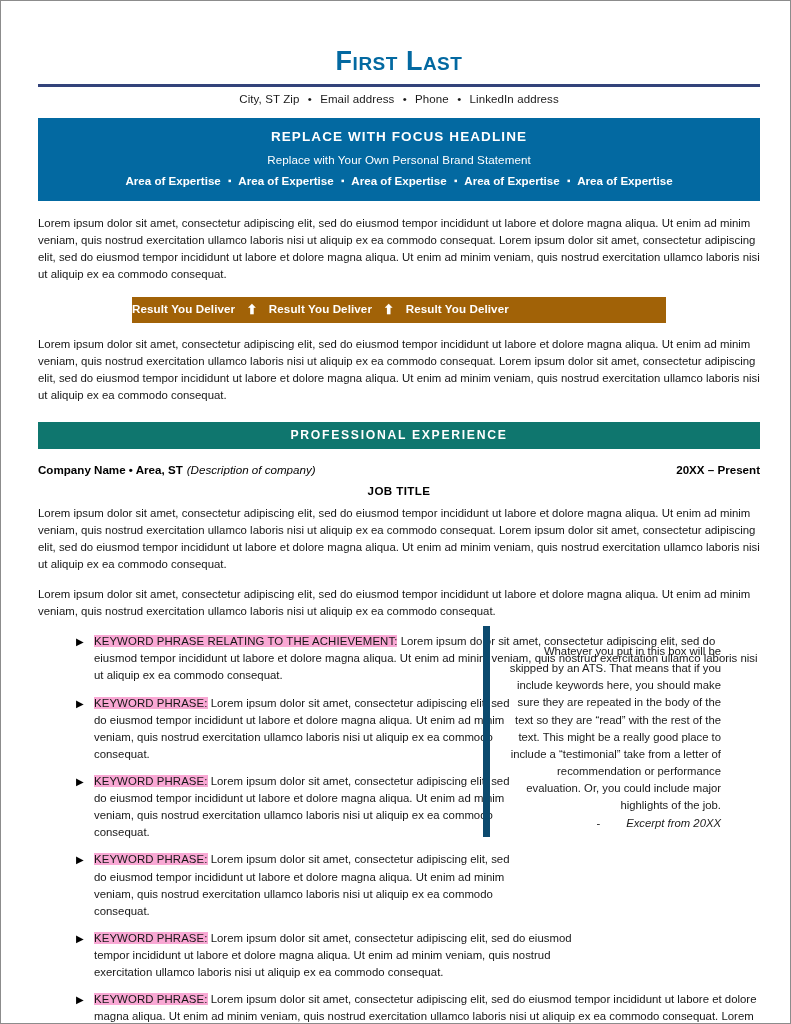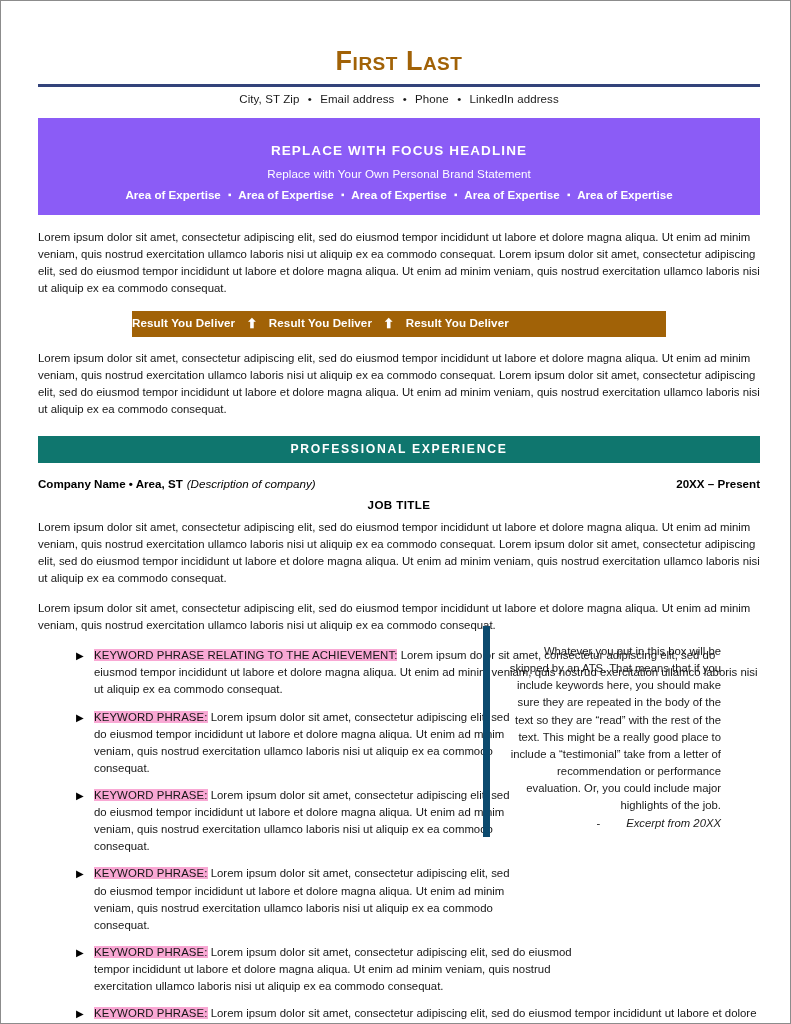--- a/index.html
+++ b/index.html
@@ -31,7 +31,7 @@
   .name {
     margin-top: 47px;
     text-align: center;
-    color: #a16207;
+    color: #0369a1;
     font-weight: bold;
     font-size: 27px;
     font-variant: small-caps;

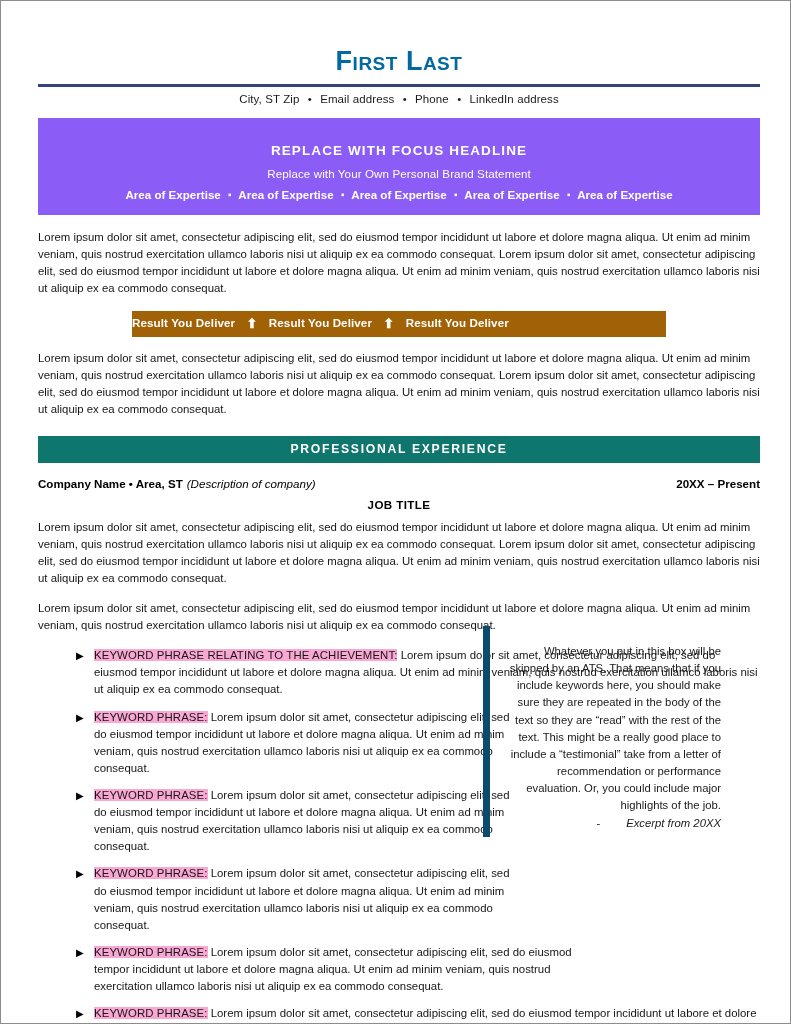--- a/index.html
+++ b/index.html
@@ -58,9 +58,9 @@
   
   .banner {
     margin-top: 13px;
-    background: #8b5cf6;
+    background: #0369a1;
     color: #ffffff;
-    padding: 23px 10px 11px 10px;
+    padding: 9px 10px 11px 10px;
     text-align: center;
   }
   .banner-headline {

